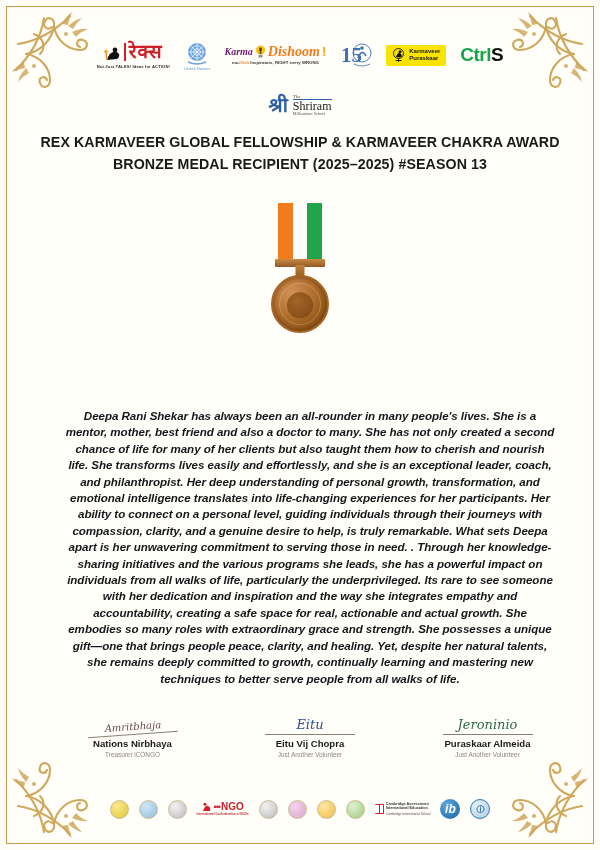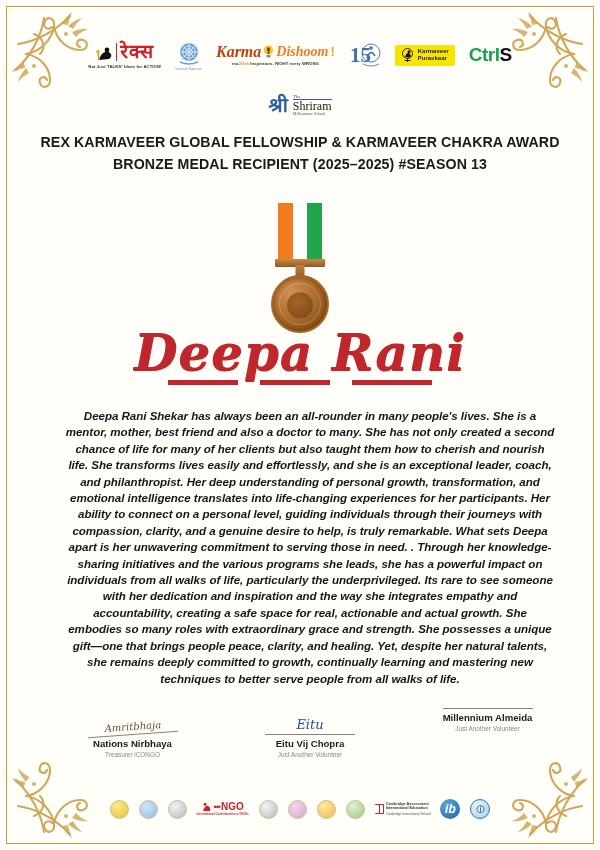--- a/index.html
+++ b/index.html
@@ -75,7 +75,7 @@
   
   .karma { display:flex; flex-direction:column; align-items:center; line-height:1;}
   .karma-row { display:flex; align-items:center; gap:2px;}
-  .karma-w { font-family:"Liberation Serif",serif; font-weight:bold; font-size:16px; color:#c2410c; font-style:italic;}
+  .karma-w { font-family:"Liberation Serif",serif; font-weight:bold; font-size:10px; color:#701a75; font-style:italic;}
   .dish-w { font-family:"Liberation Serif",serif; font-weight:bold; font-size:14px; color:#f07c1e; font-style:italic;}
   .karma-bang { color:#f2a71b; font-size:13px; font-weight:bold;}
   .karma-sub { font-size:4.3px; font-weight:bold; color:#3d3833; margin-top:2px; white-space:nowrap;}

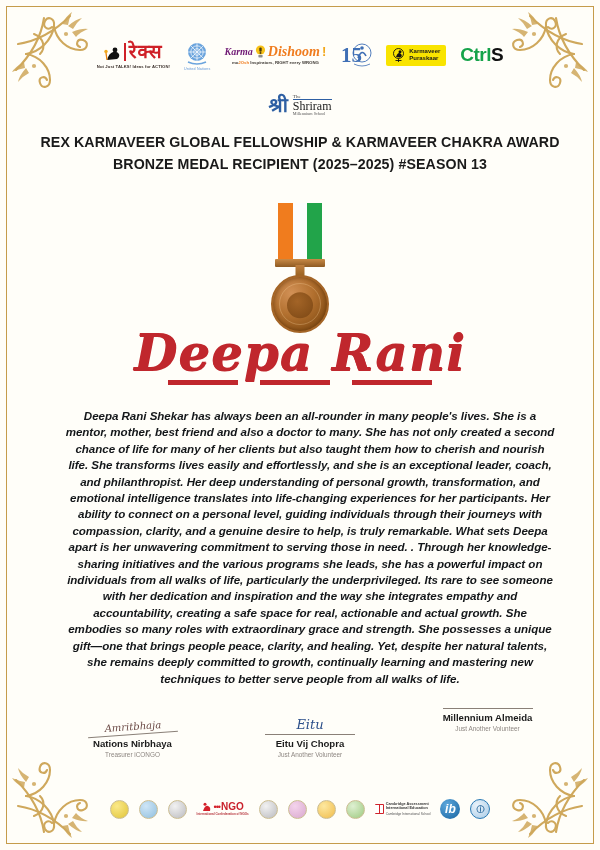--- a/index.html
+++ b/index.html
@@ -427,14 +427,6 @@
     </div>
   </div>
 
-  <div class="name-wrap">
-    <div class="recipient-name">Deepa Rani</div>
-    <div class="name-underlines">
-      <i class="nu1"></i>
-      <i class="nu2"></i>
-      <i class="nu3"></i>
-    </div>
-  </div>
 
   <div class="citation">Deepa Rani Shekar has always been an all-rounder in many people's lives. She is a mentor, mother, best friend and also a doctor to many. She has not only created a second chance of life for many of her clients but also taught them how to cherish and nourish life. She transforms lives easily and effortlessly, and she is an exceptional leader, coach, and philanthropist. Her deep understanding of personal growth, transformation, and emotional intelligence translates into life-changing experiences for her participants. Her ability to connect on a personal level, guiding individuals through their journeys with compassion, clarity, and a genuine desire to help, is truly remarkable. What sets Deepa apart is her unwavering commitment to serving those in need. . Through her knowledge-sharing initiatives and the various programs she leads, she has a powerful impact on individuals from all walks of life, particularly the underprivileged. Its rare to see someone with her dedication and inspiration and the way she integrates empathy and accountability, creating a safe space for real, actionable and actual growth. She embodies so many roles with extraordinary grace and strength. She possesses a unique gift—one that brings people peace, clarity, and healing. Yet, despite her natural talents, she remains deeply committed to growth, continually learning and mastering new techniques to better serve people from all walks of life.</div>
 

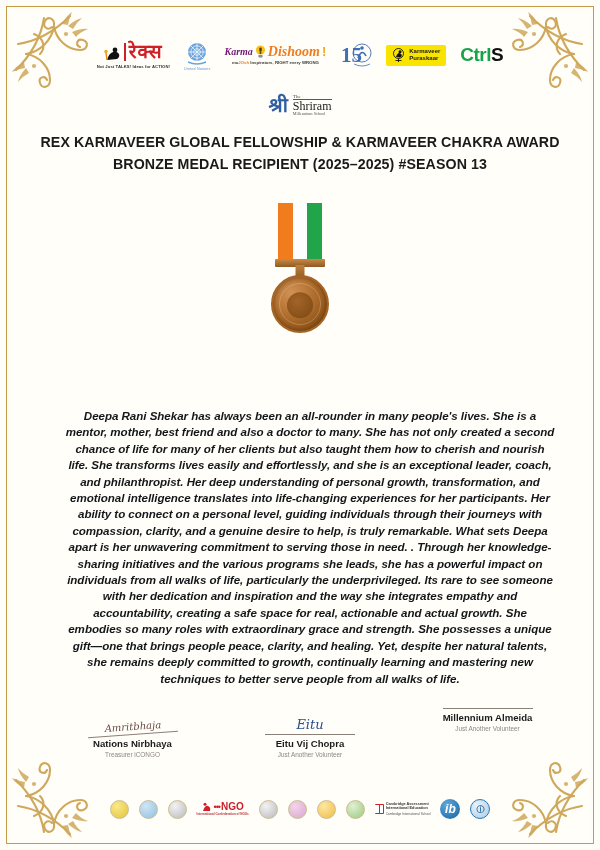--- a/index.html
+++ b/index.html
@@ -444,6 +444,7 @@
       <div class="sig-role">Just Another Volunteer</div>
     </div>
     <div class="sign-col">
+      <div class="sig-mark s3">Jeroninio</div>
       <div class="sig-rule"></div>
       <div class="sig-name">Millennium Almeida</div>
       <div class="sig-role">Just Another Volunteer</div>

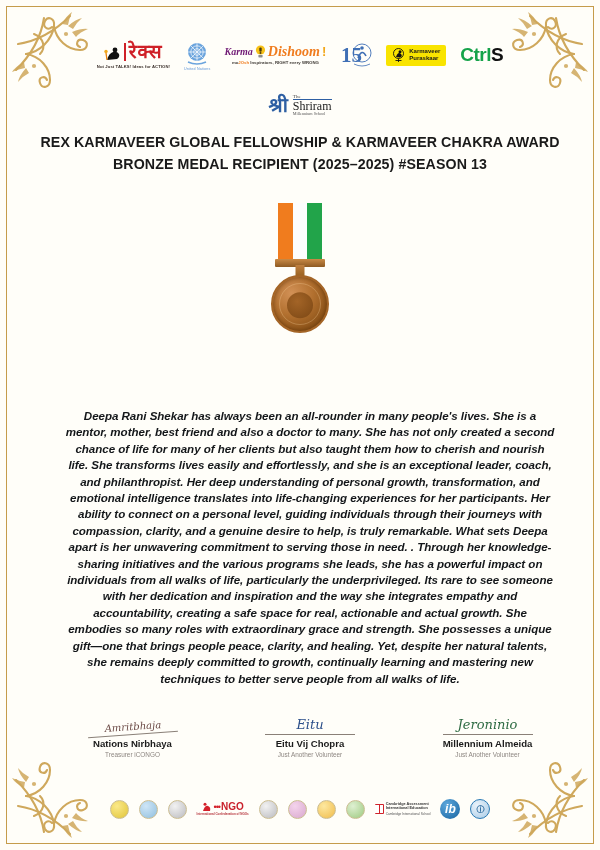--- a/index.html
+++ b/index.html
@@ -446,7 +446,7 @@
     <div class="sign-col">
       <div class="sig-mark s3">Jeroninio</div>
       <div class="sig-rule"></div>
-      <div class="sig-name">Millennium Almeida</div>
+      <div class="sig-name">Puraskaar Almeida</div>
       <div class="sig-role">Just Another Volunteer</div>
     </div>
   </div>

